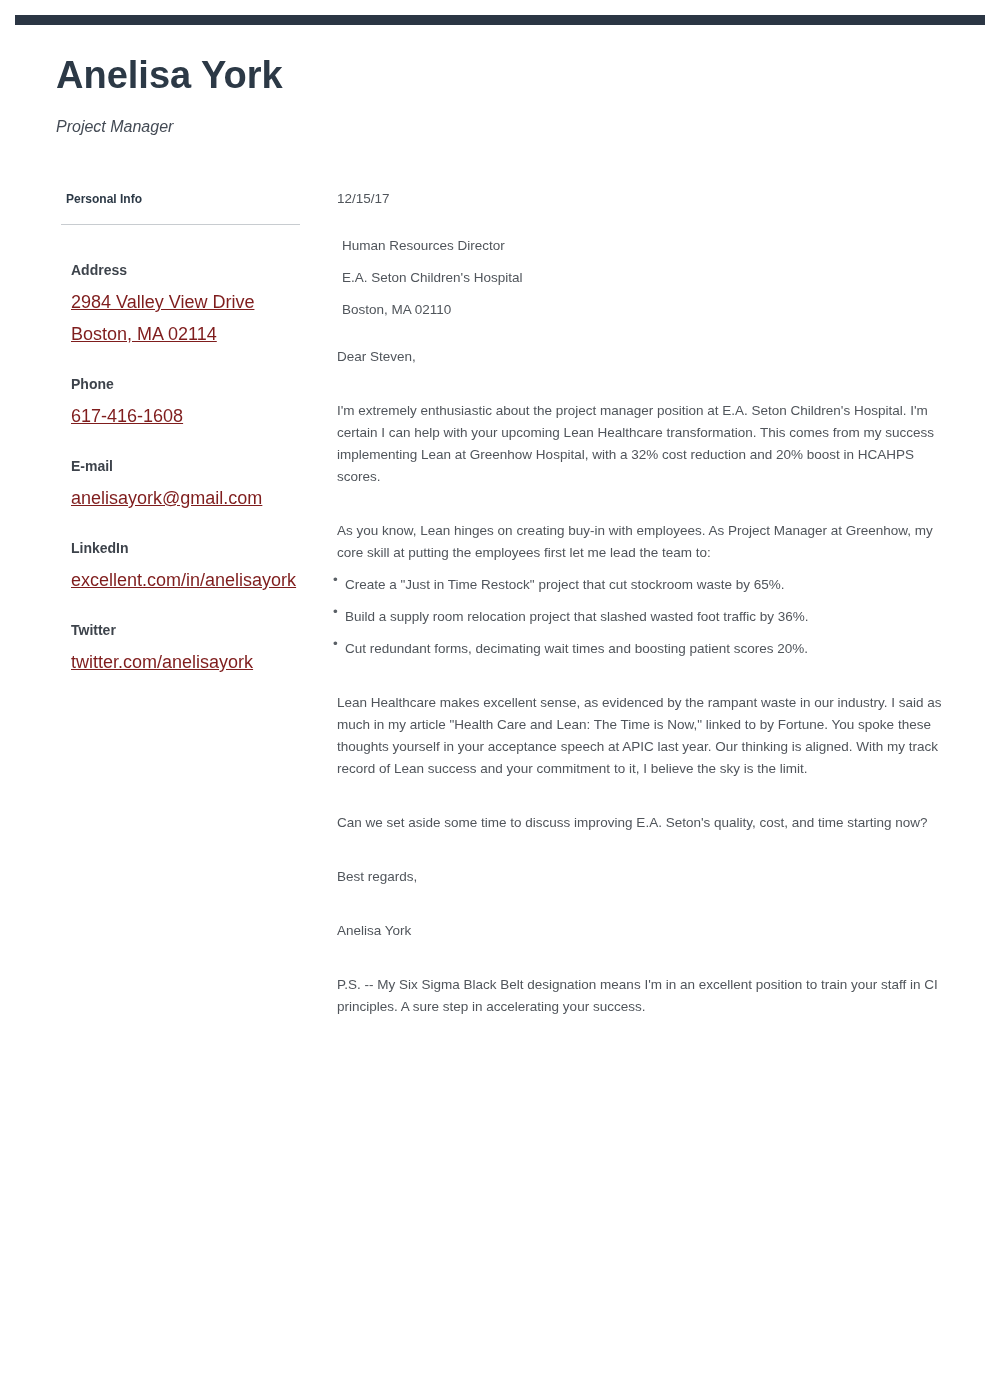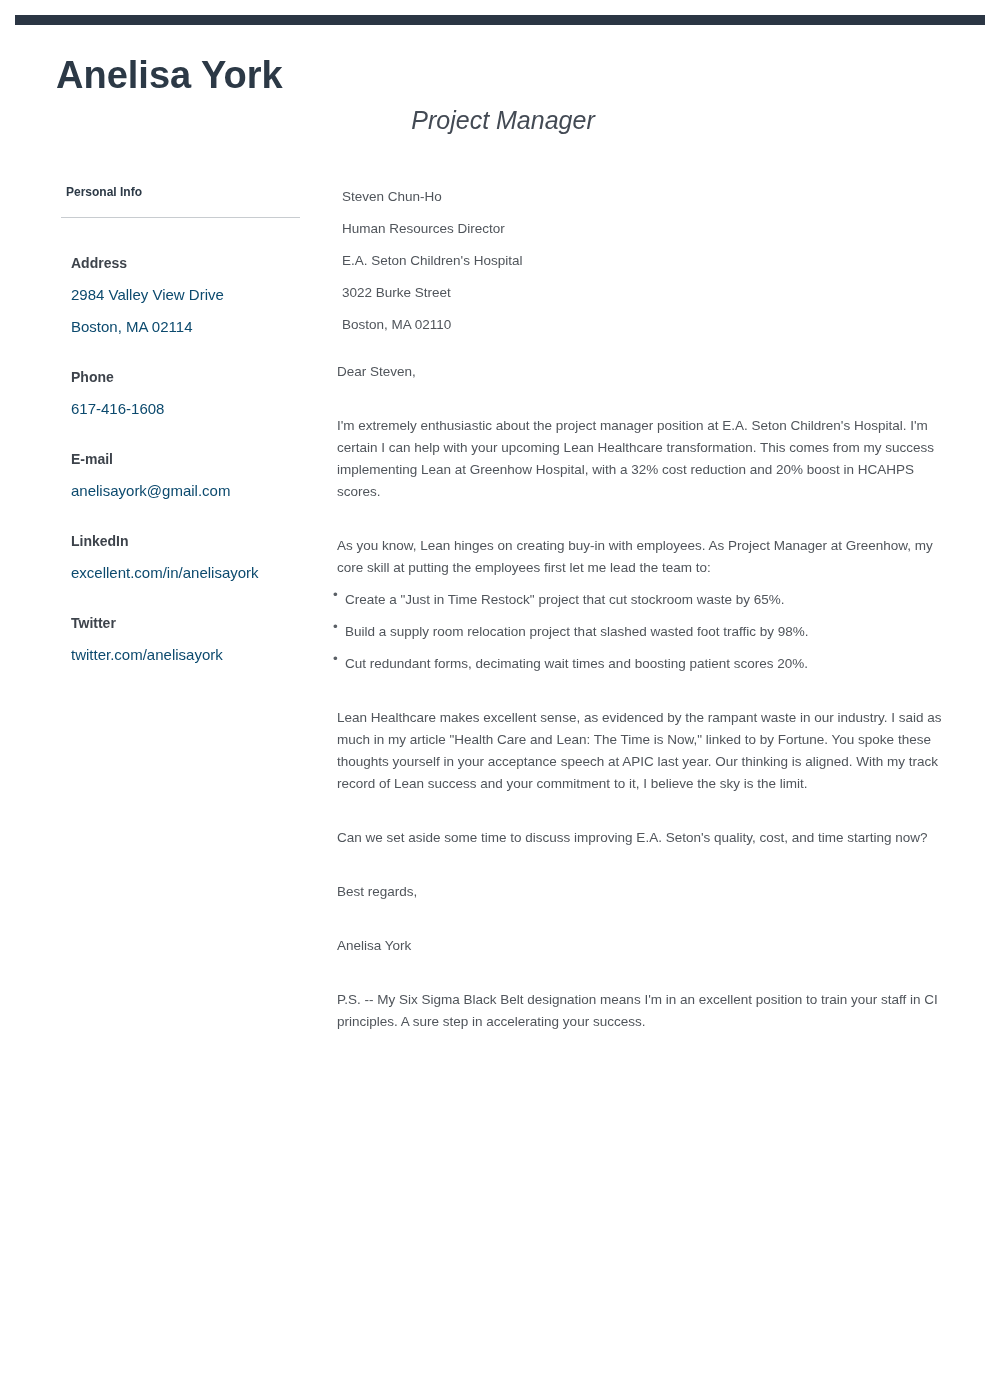--- a/index.html
+++ b/index.html
@@ -31,12 +31,11 @@
     color: #2c3946;
   }
   .subtitle {
-    margin-top: 0;
-    font-size: 25px;
+    margin-top: 7px;
+    font-size: 16px;
     line-height: 24px;
     font-style: italic;
     color: #434a54;
-    text-align: center;
   }
 
   .columns {

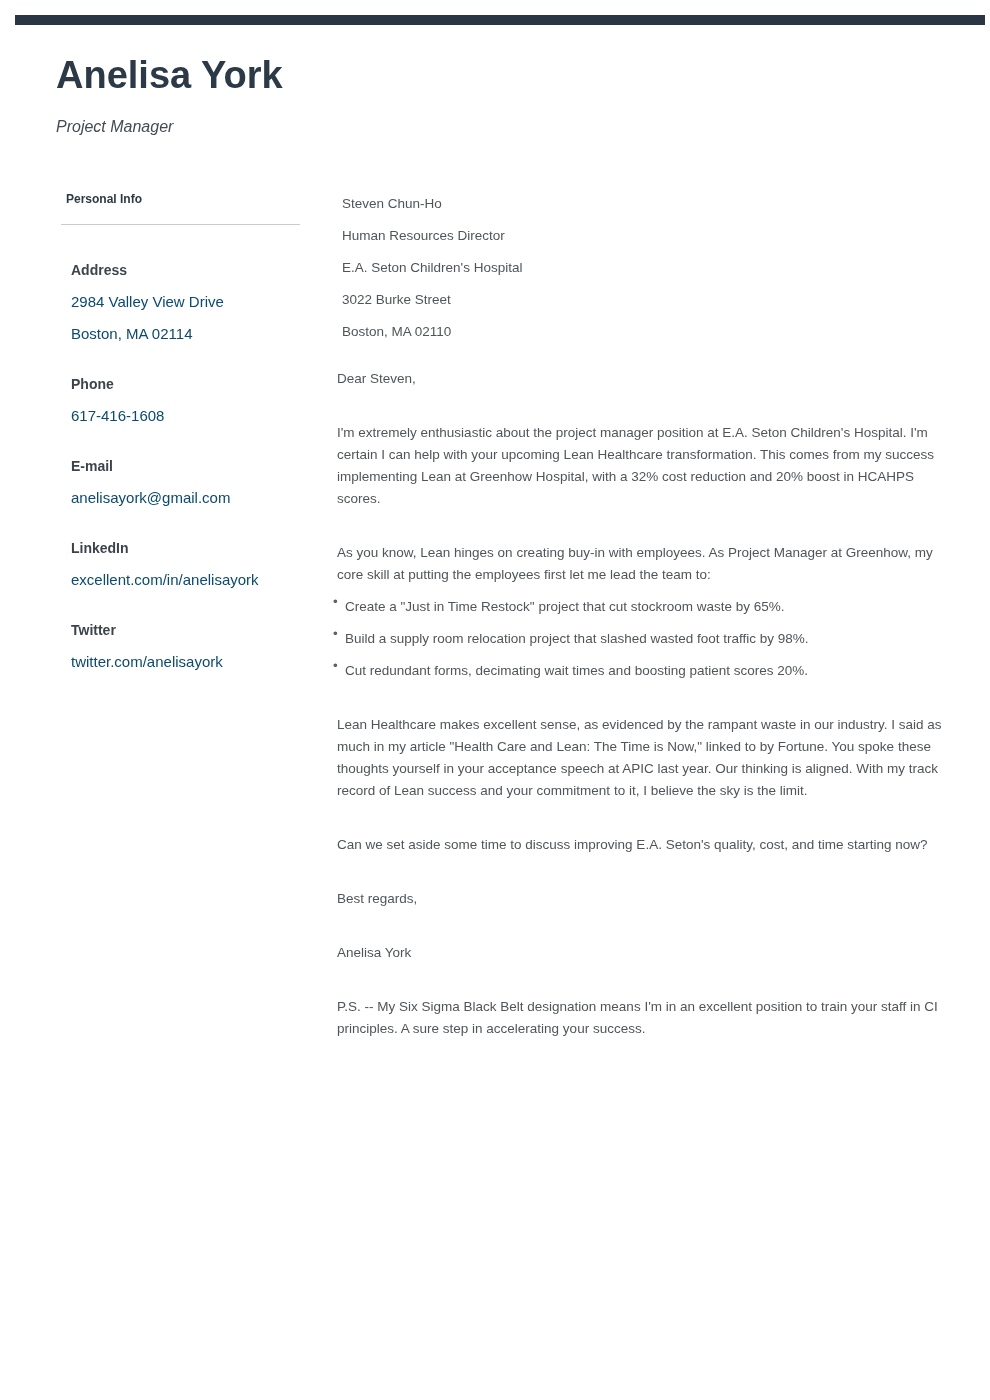--- a/index.html
+++ b/index.html
@@ -149,6 +149,7 @@
     </aside>
 
     <main class="letter">
+      <p class="date-line">12/15/17</p>
 
       <div class="recipient-block">
         <p>Steven Chun-Ho</p>

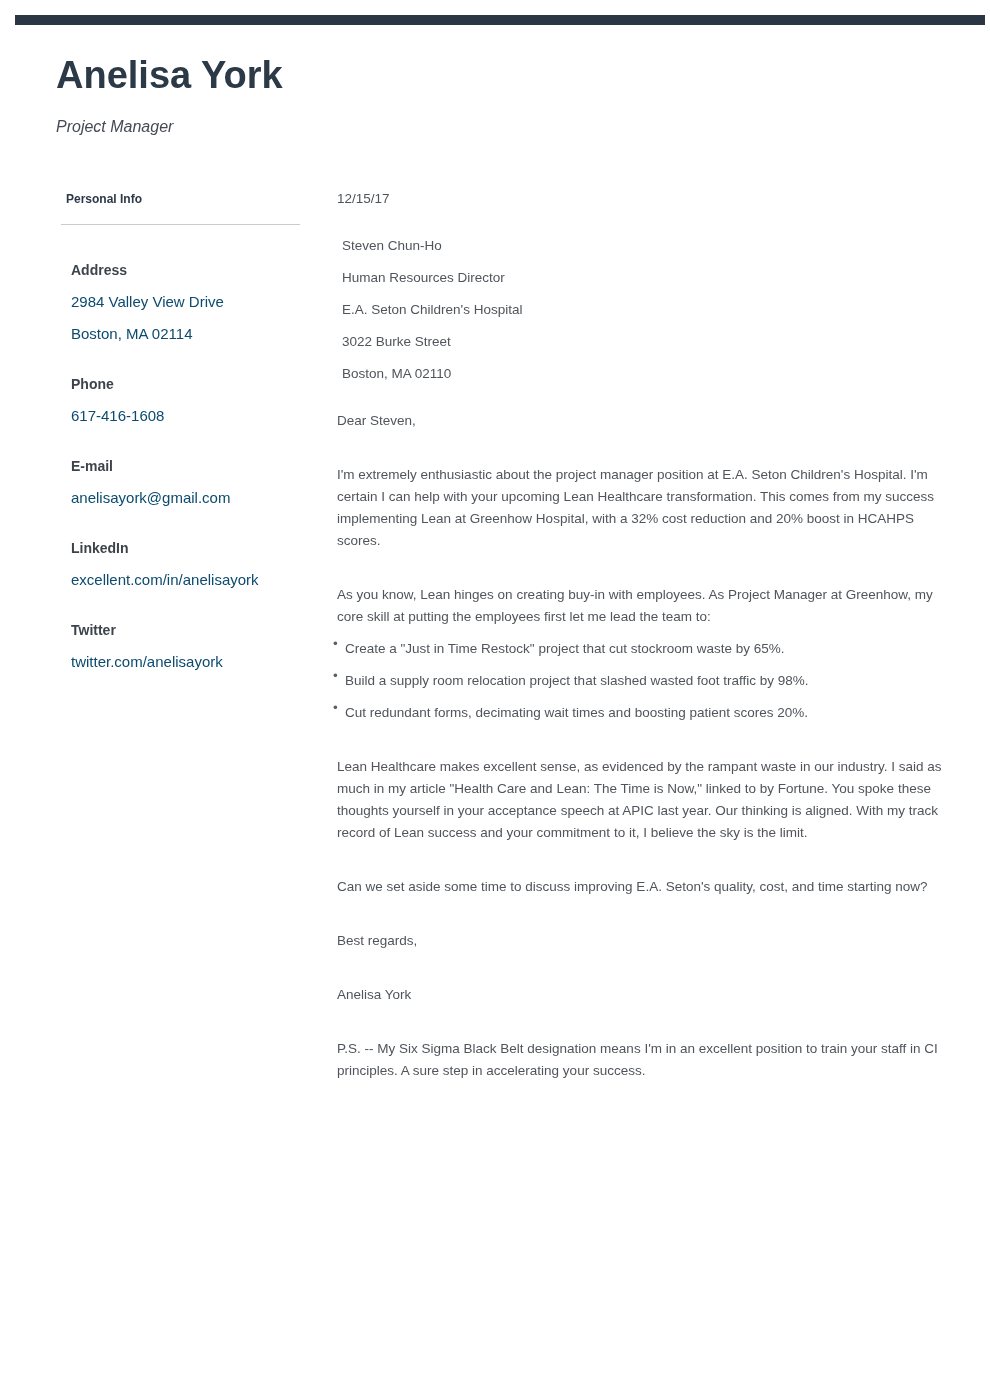--- a/index.html
+++ b/index.html
@@ -152,7 +152,6 @@
       <p class="date-line">12/15/17</p>
 
       <div class="recipient-block">
-        <p>Steven Chun-Ho</p>
         <p>Human Resources Director</p>
         <p>E.A. Seton Children's Hospital</p>
         <p>3022 Burke Street</p>

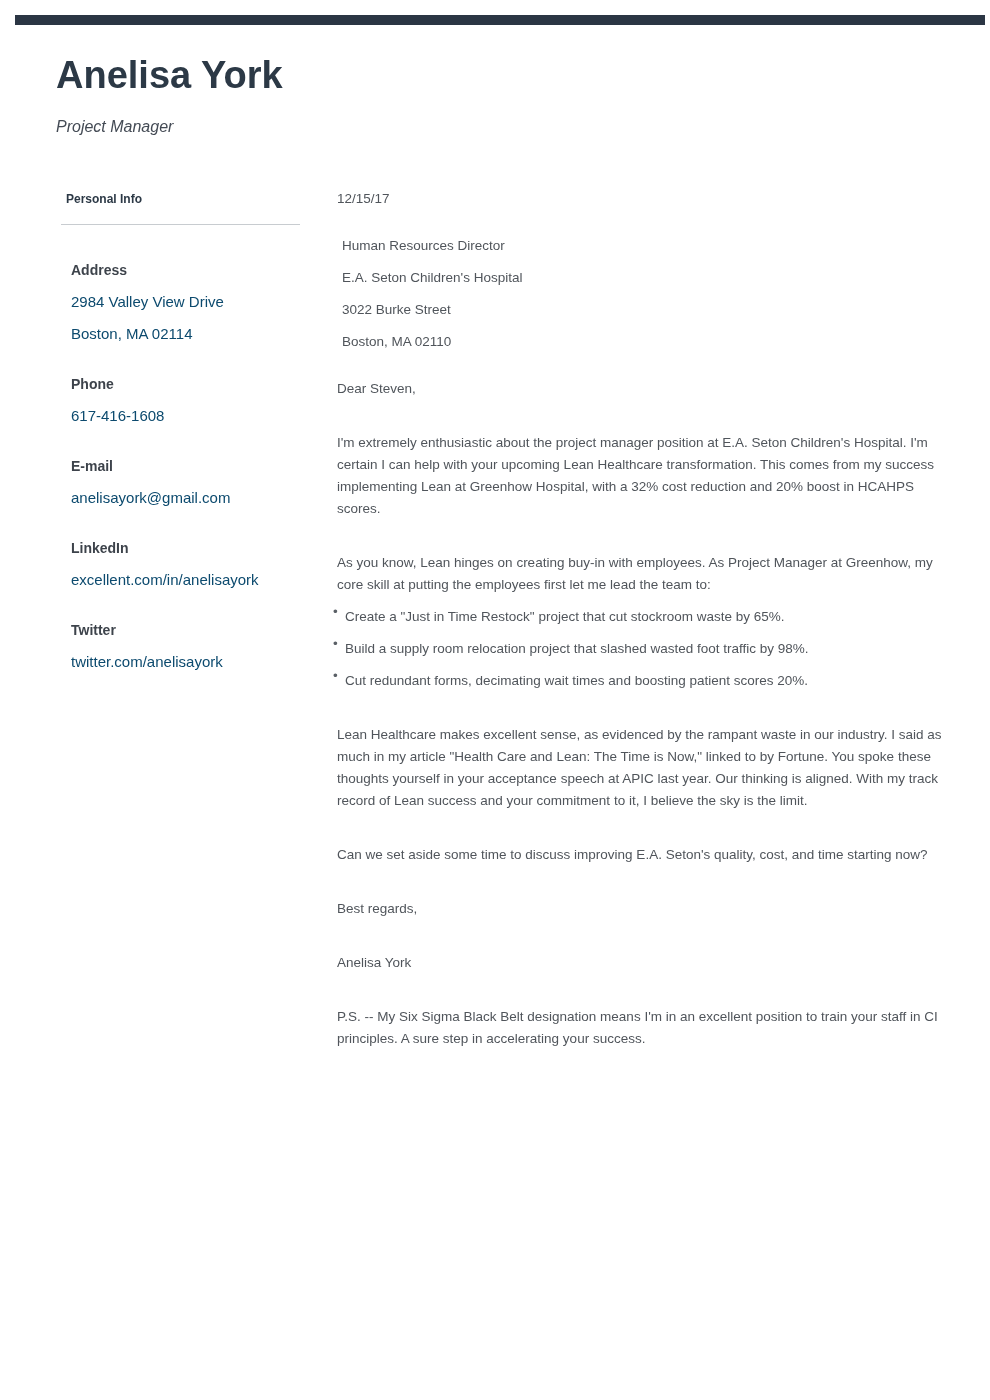--- a/index.html
+++ b/index.html
@@ -68,9 +68,10 @@
     color: #3d434b;
   }
   .contact-value {
-    font-size: 15px;
+    font-size: 18px;
     line-height: 22px;
-    color: #0c4a6e;
+    color: #7f1d1d;
+    text-decoration: underline;
   }
 
   .letter {

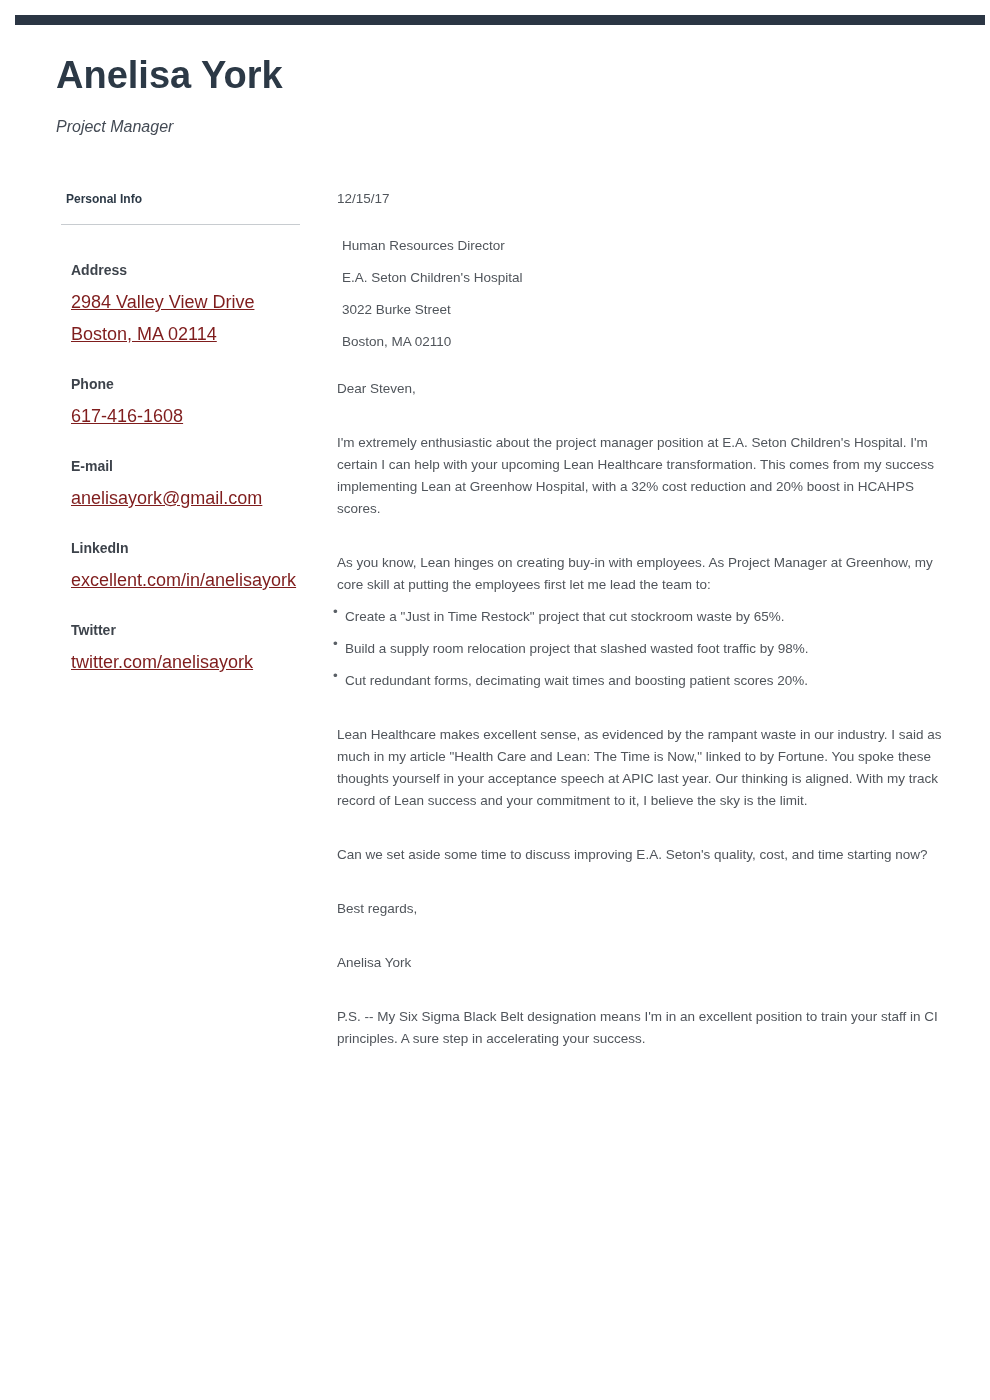--- a/index.html
+++ b/index.html
@@ -155,7 +155,6 @@
       <div class="recipient-block">
         <p>Human Resources Director</p>
         <p>E.A. Seton Children's Hospital</p>
-        <p>3022 Burke Street</p>
         <p>Boston, MA 02110</p>
       </div>
 

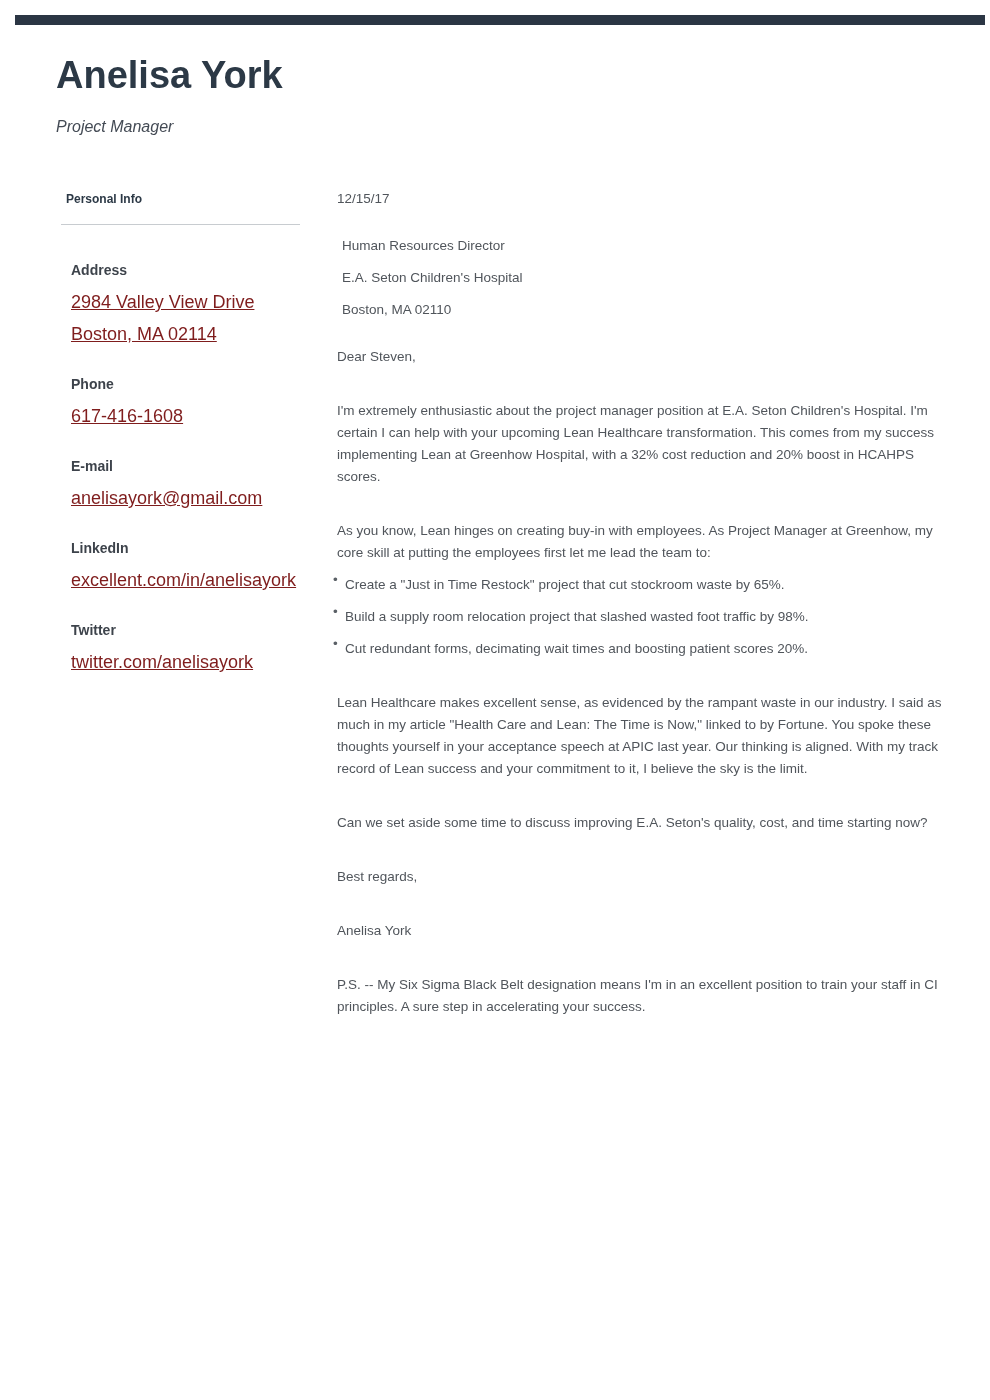--- a/index.html
+++ b/index.html
@@ -166,7 +166,7 @@
 
       <ul>
         <li>Create a "Just in Time Restock" project that cut stockroom waste by 65%.</li>
-        <li>Build a supply room relocation project that slashed wasted foot traffic by 98%.</li>
+        <li>Build a supply room relocation project that slashed wasted foot traffic by 36%.</li>
         <li>Cut redundant forms, decimating wait times and boosting patient scores 20%.</li>
       </ul>
 

